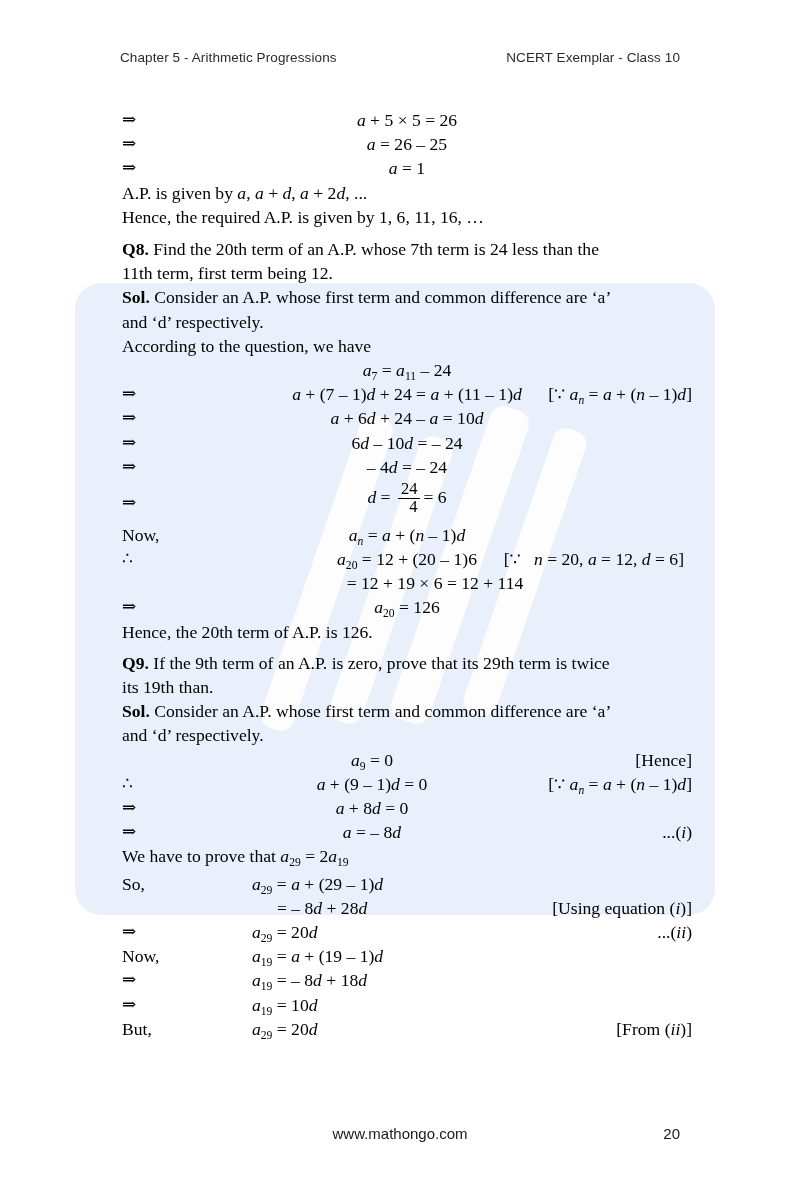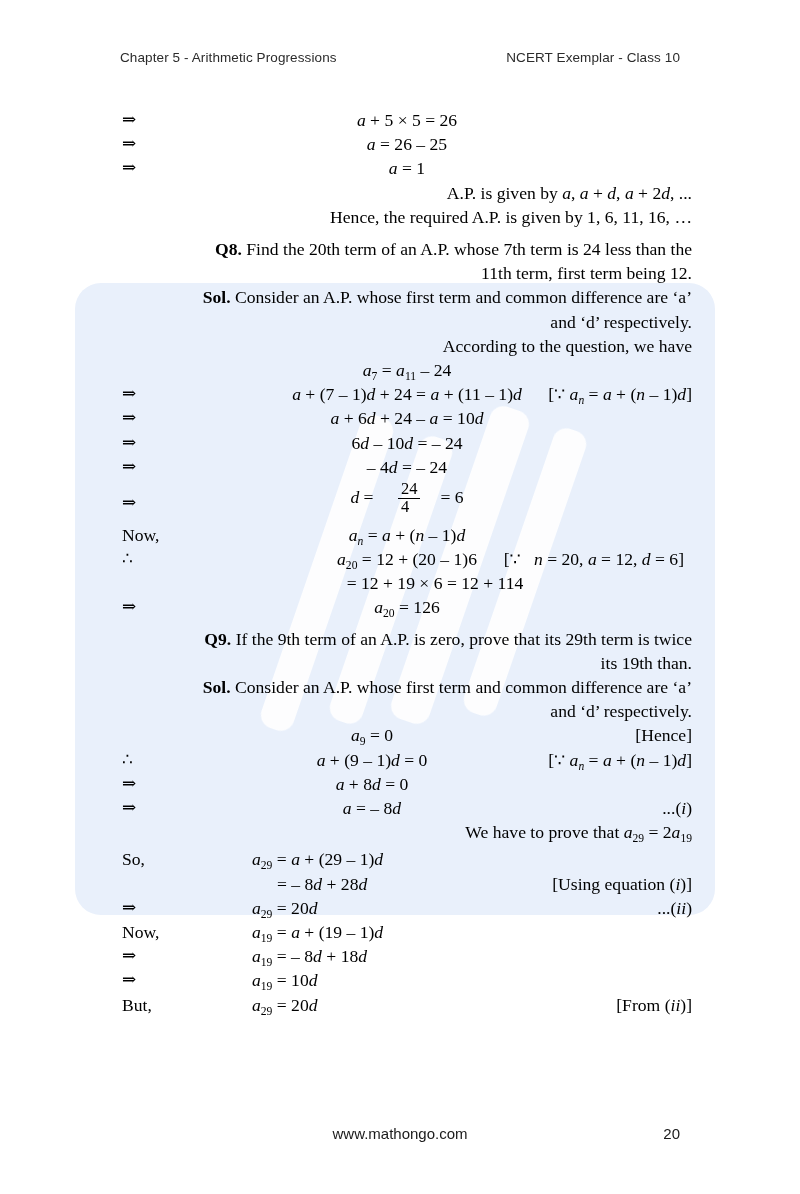--- a/index.html
+++ b/index.html
@@ -117,7 +117,6 @@
     font-size: 17.6px;
     line-height: 24.2px;
     white-space: nowrap;
-    text-align: right;
   }
 
   i, .it { font-style: italic; }

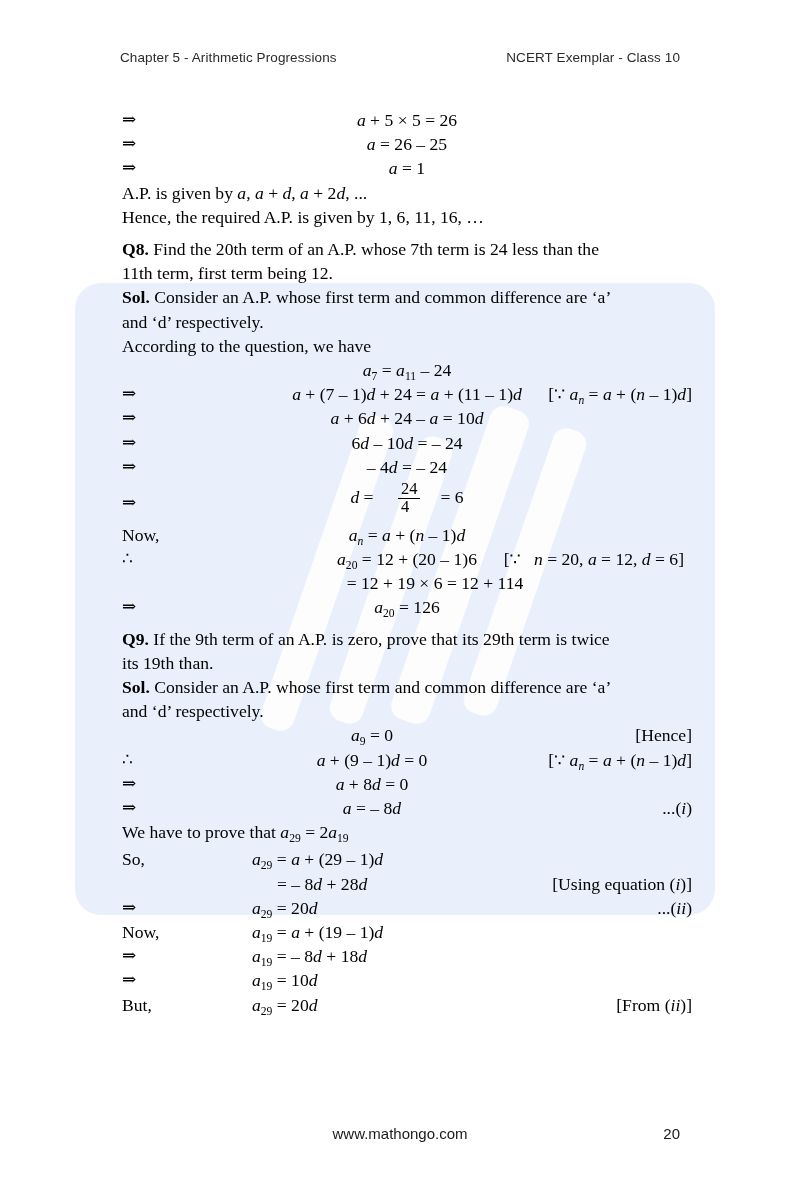--- a/index.html
+++ b/index.html
@@ -135,10 +135,10 @@
   .frac {
     display: inline-block;
     vertical-align: middle;
-    text-align: left;
+    text-align: right;
     position: relative;
     top: -1px;
-    margin: 0 20px;
+    margin: 0 3px;
     line-height: 1.02;
   }
   .frac .num { display: block; font-size: 16.5px; padding: 0 3px; }

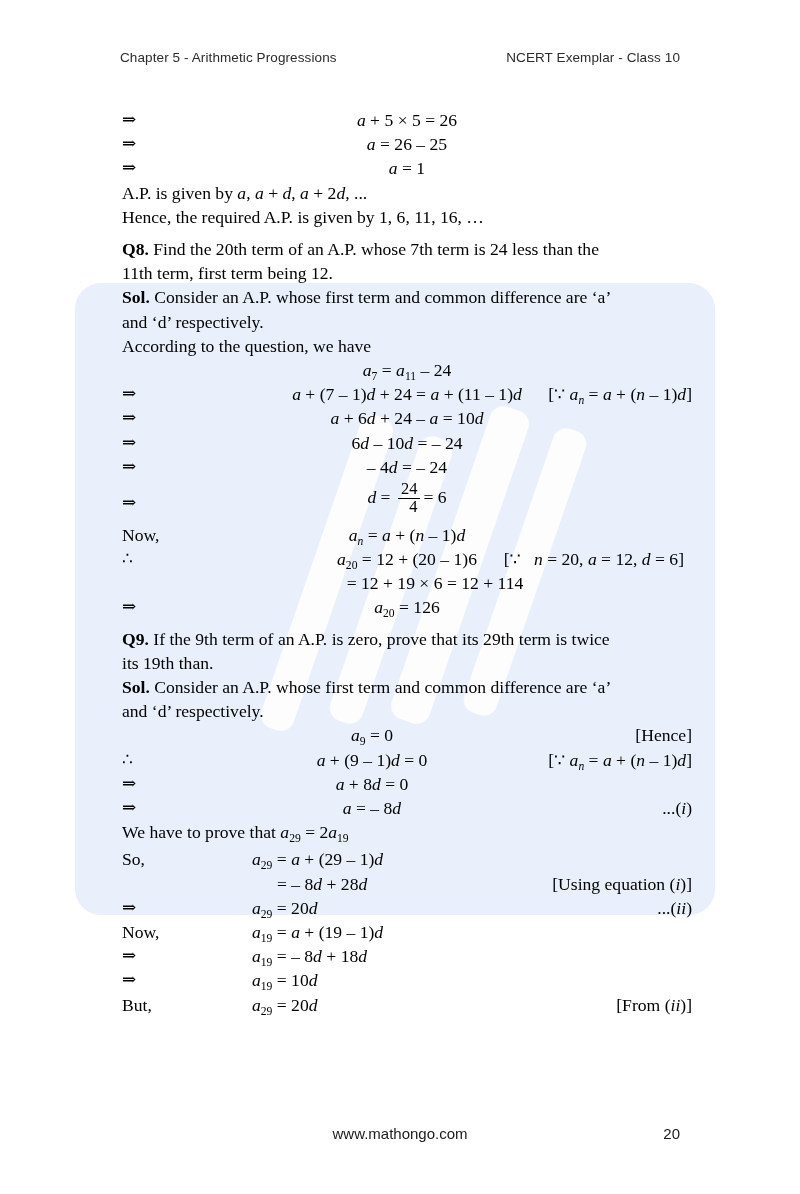--- a/index.html
+++ b/index.html
@@ -261,6 +261,7 @@
         <span class="eq"><i>a</i><sub class="rom">20</sub> = 126</span>
       </div>
 
+      <div class="para">Hence, the 20th term of A.P. is 126.</div>
 
       <div style="height:7px"></div>
 

